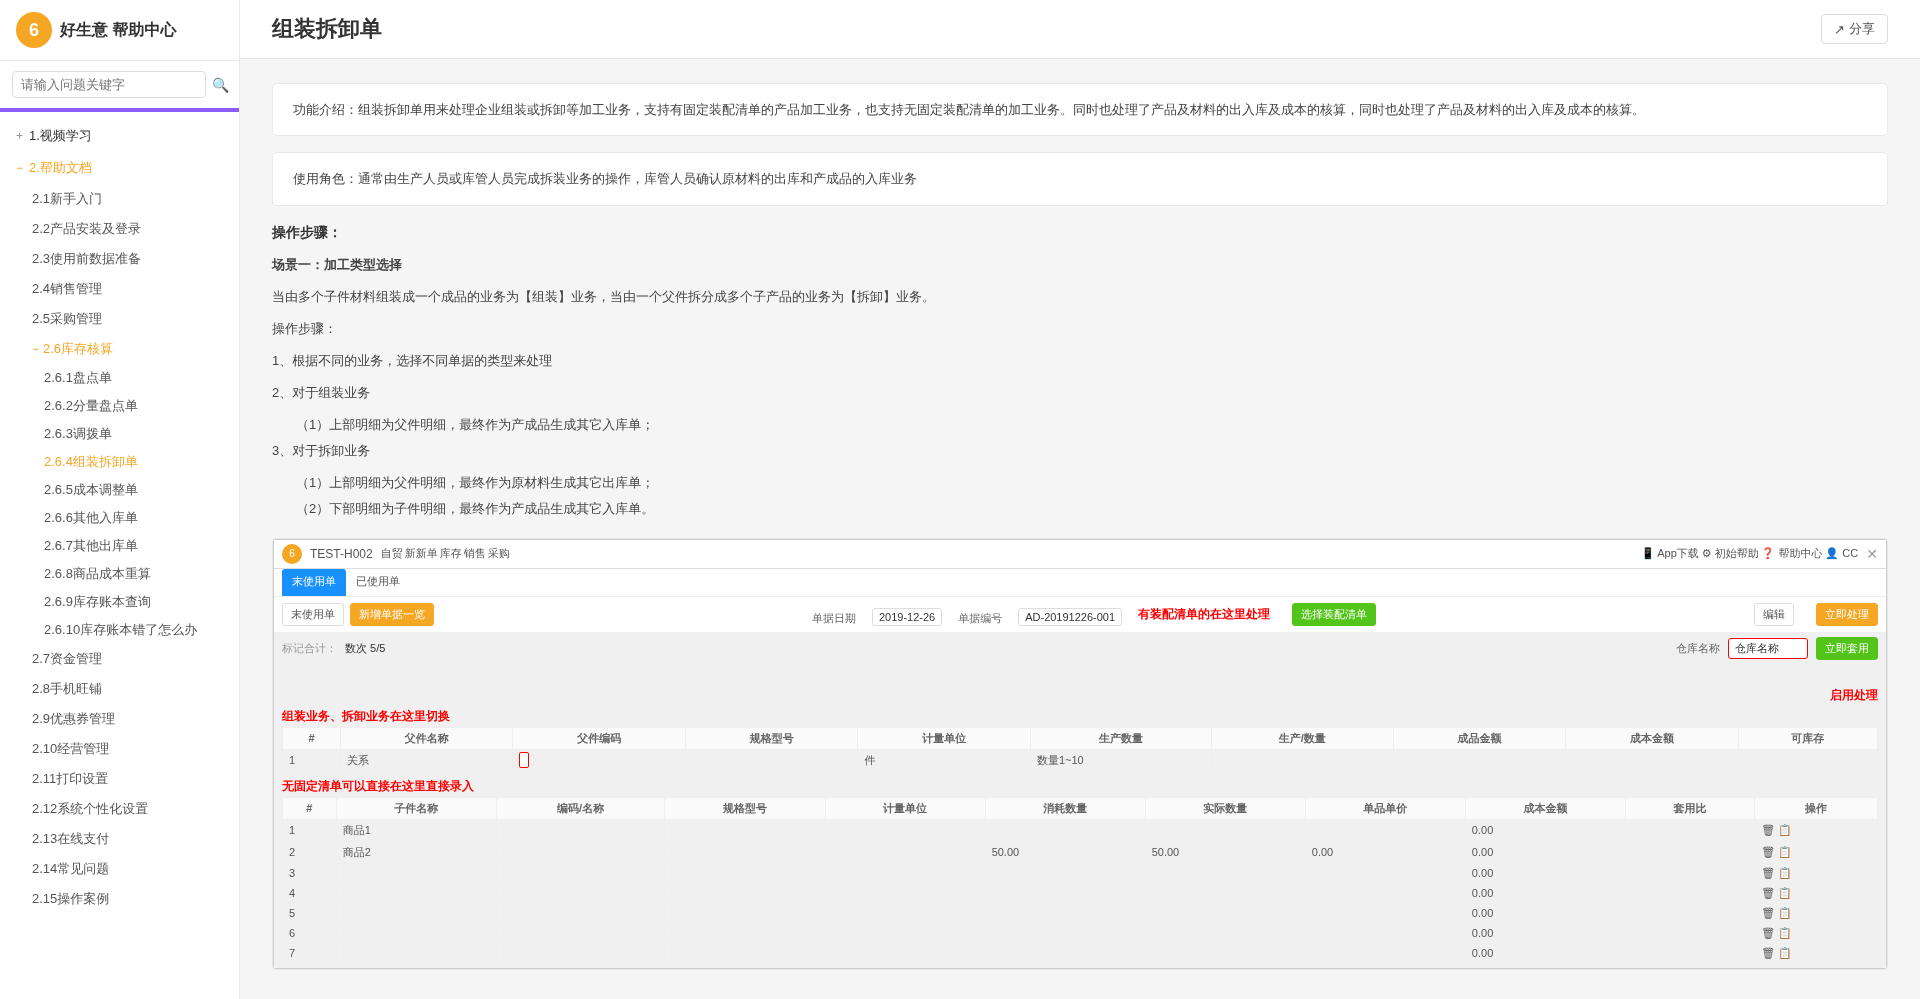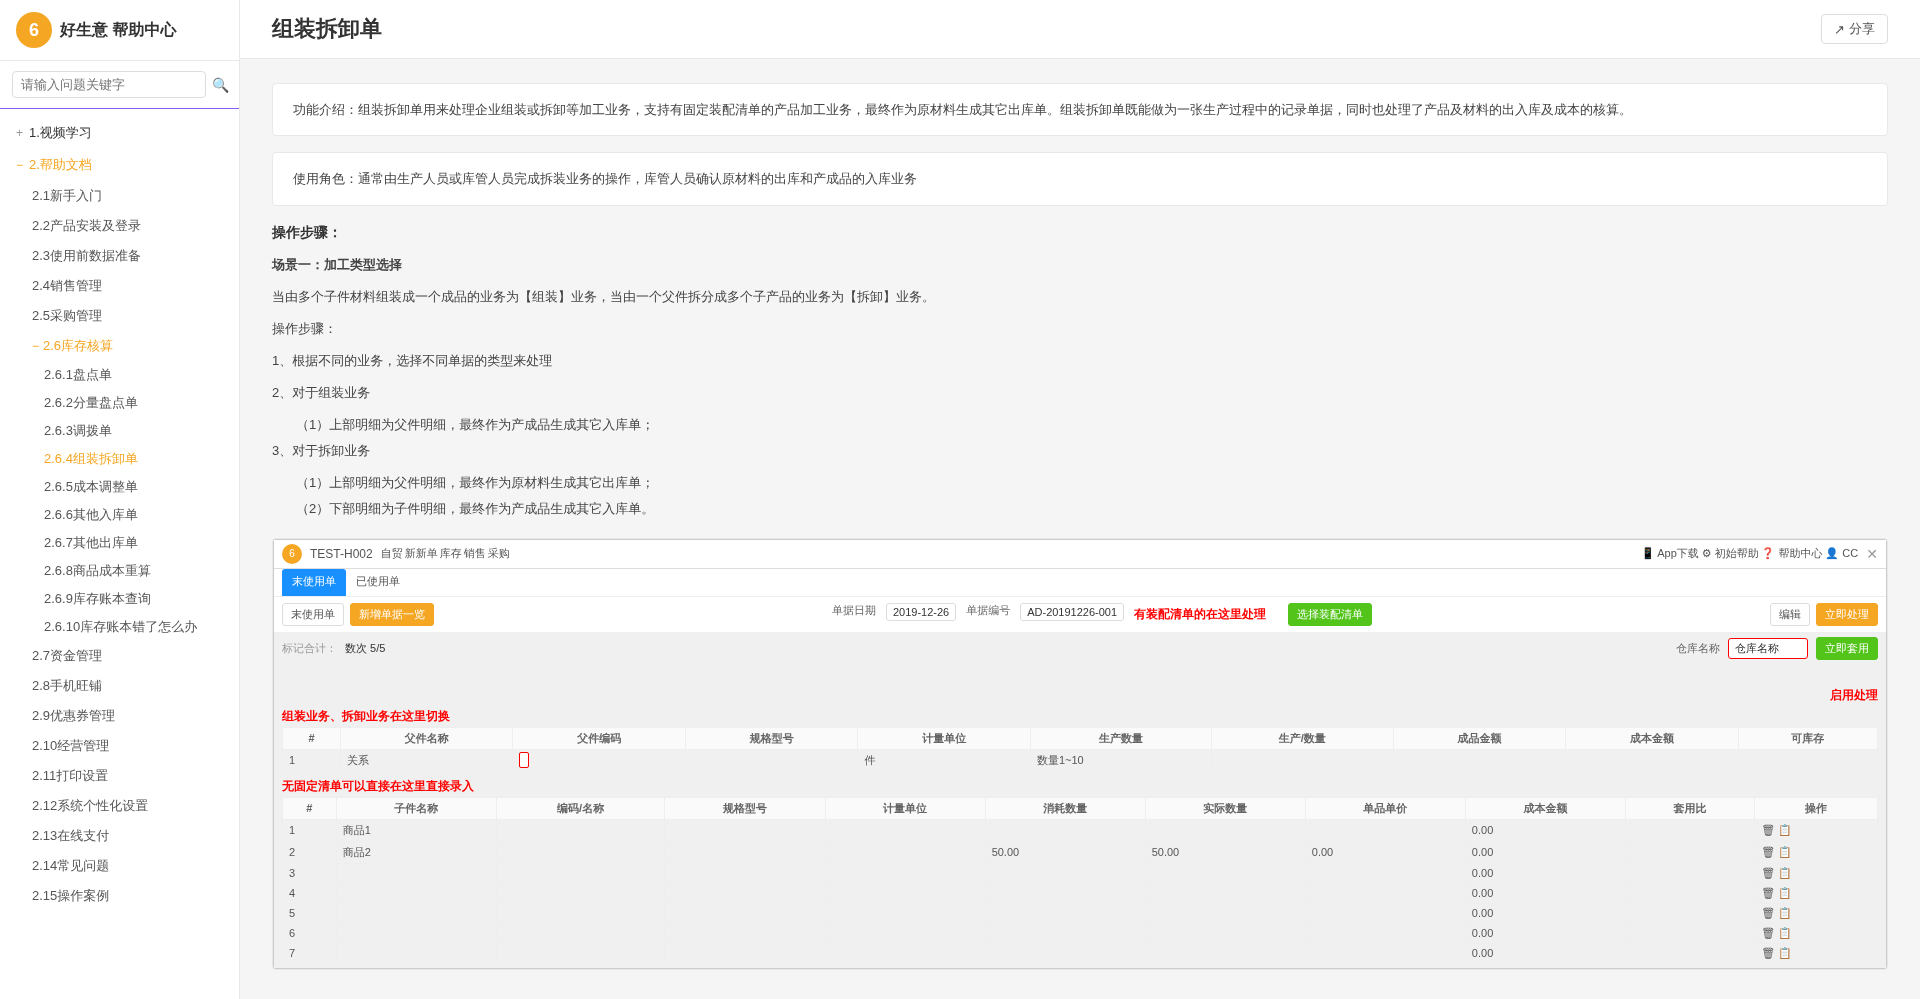--- a/index.html
+++ b/index.html
@@ -44,7 +44,7 @@
     }
     #search-box {
       padding: 10px 12px;
-      border-bottom: 1px solid #8b5cf6;
+      border-bottom: 4px solid #8b5cf6;
       display: flex;
       align-items: center;
       background: #fff;

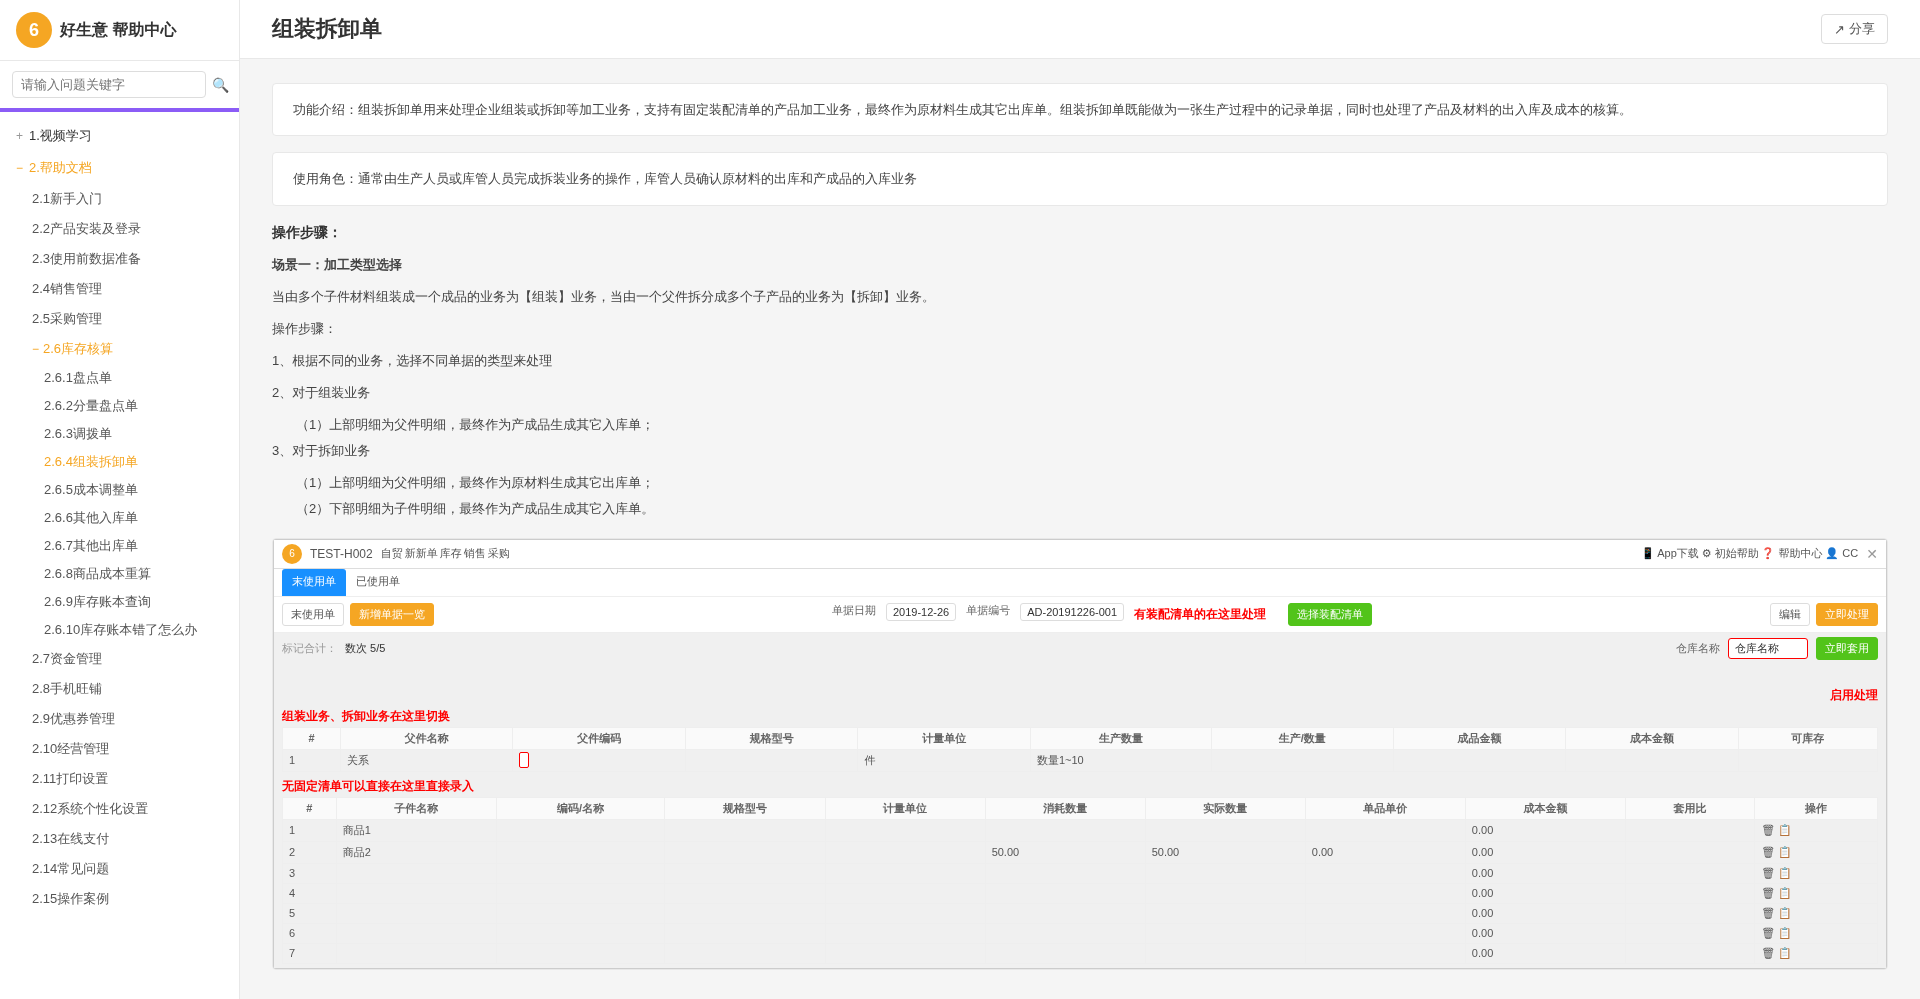--- a/index.html
+++ b/index.html
@@ -332,7 +332,7 @@
   <div id="content-area">
 
     <div class="info-block">
-      <p>功能介绍：组装拆卸单用来处理企业组装或拆卸等加工业务，支持有固定装配清单的产品加工业务，最终作为原材料生成其它出库单。组装拆卸单既能做为一张生产过程中的记录单据，同时也处理了产品及材料的出入库及成本的核算。</p>
+      <p>功能介绍：组装拆卸单用来处理企业组装或拆卸等加工业务，支持有固定装配清单的产品加工业务，也支持无固定装配清单的加工业务。同时也处理了产品及材料的出入库及成本的核算，同时也处理了产品及材料的出入库及成本的核算。</p>
     </div>
 
     <div class="info-block">

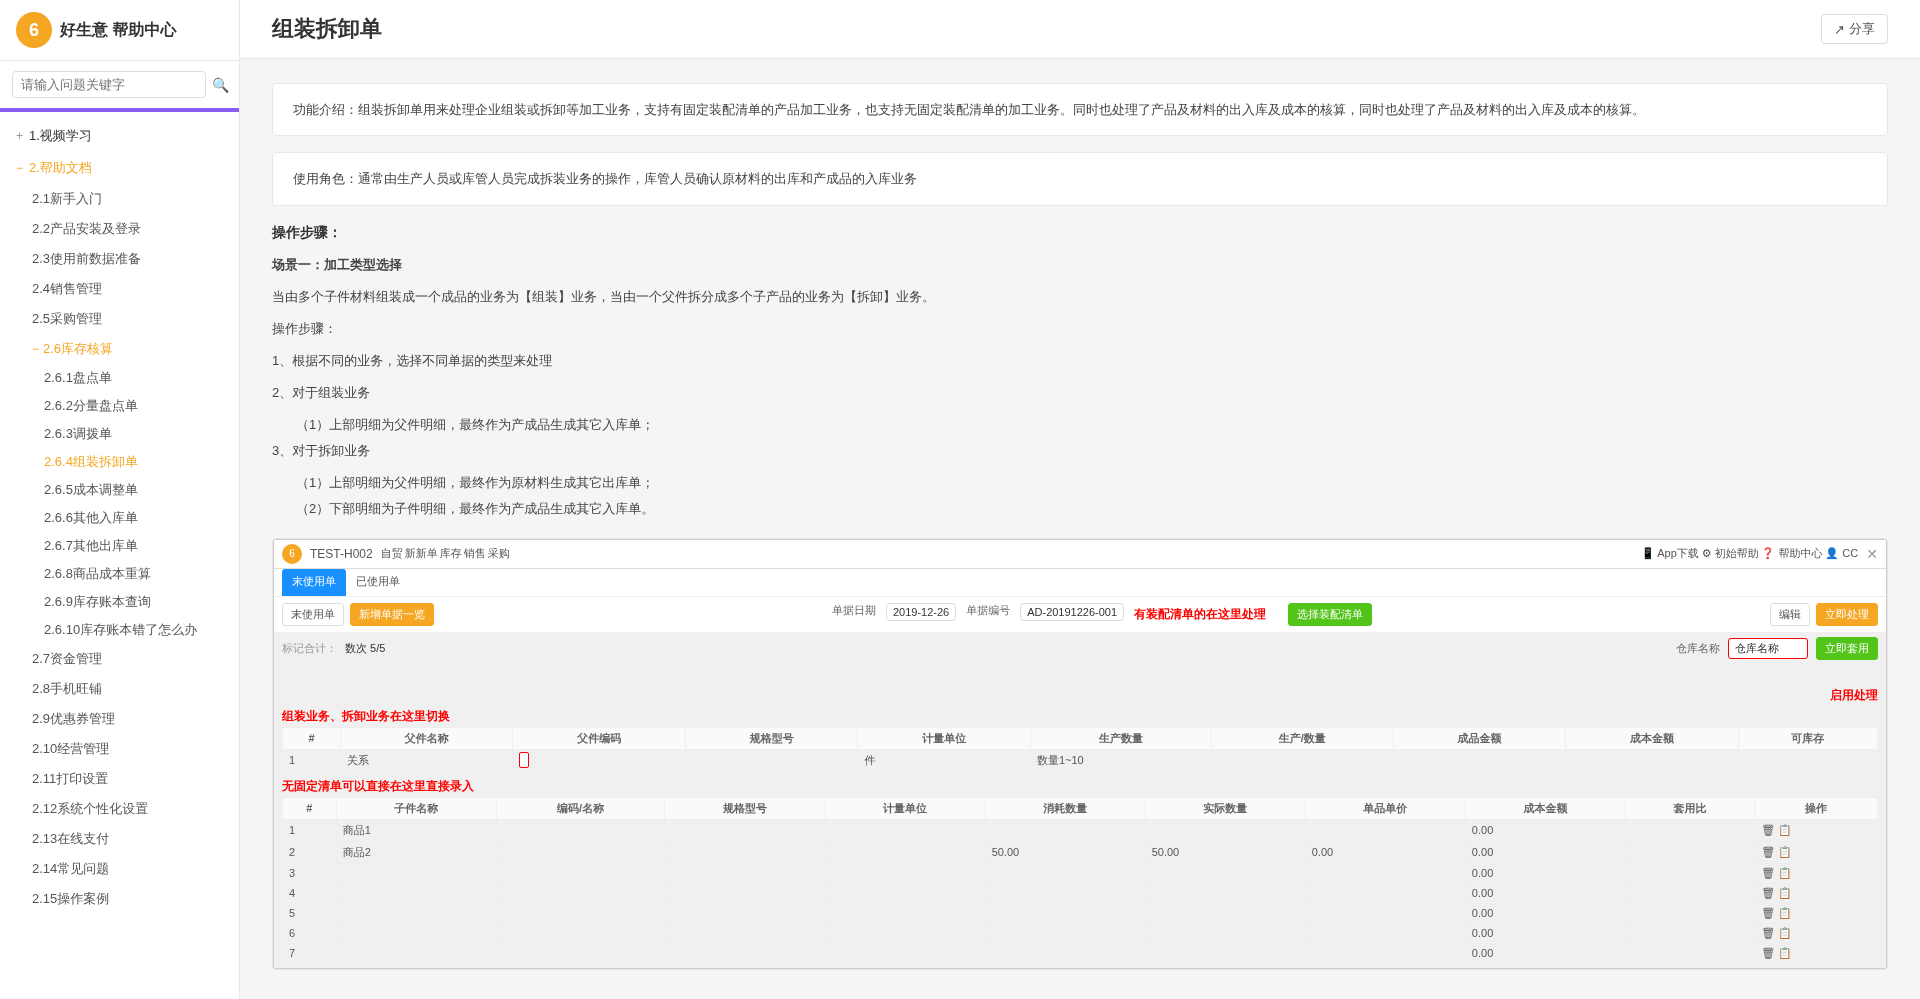--- a/index.html
+++ b/index.html
@@ -385,7 +385,7 @@
             <button class="mock-btn">末使用单</button>
             <button class="mock-btn mock-btn-orange">新增单据一览</button>
           </div>
-          <div style="display:flex;gap:10px;align-items:flex-start;">
+          <div style="display:flex;gap:16px;align-items:flex-end;">
             <span class="mock-label">单据日期</span>
             <span class="mock-input">2019-12-26</span>
             <span class="mock-label">单据编号</span>

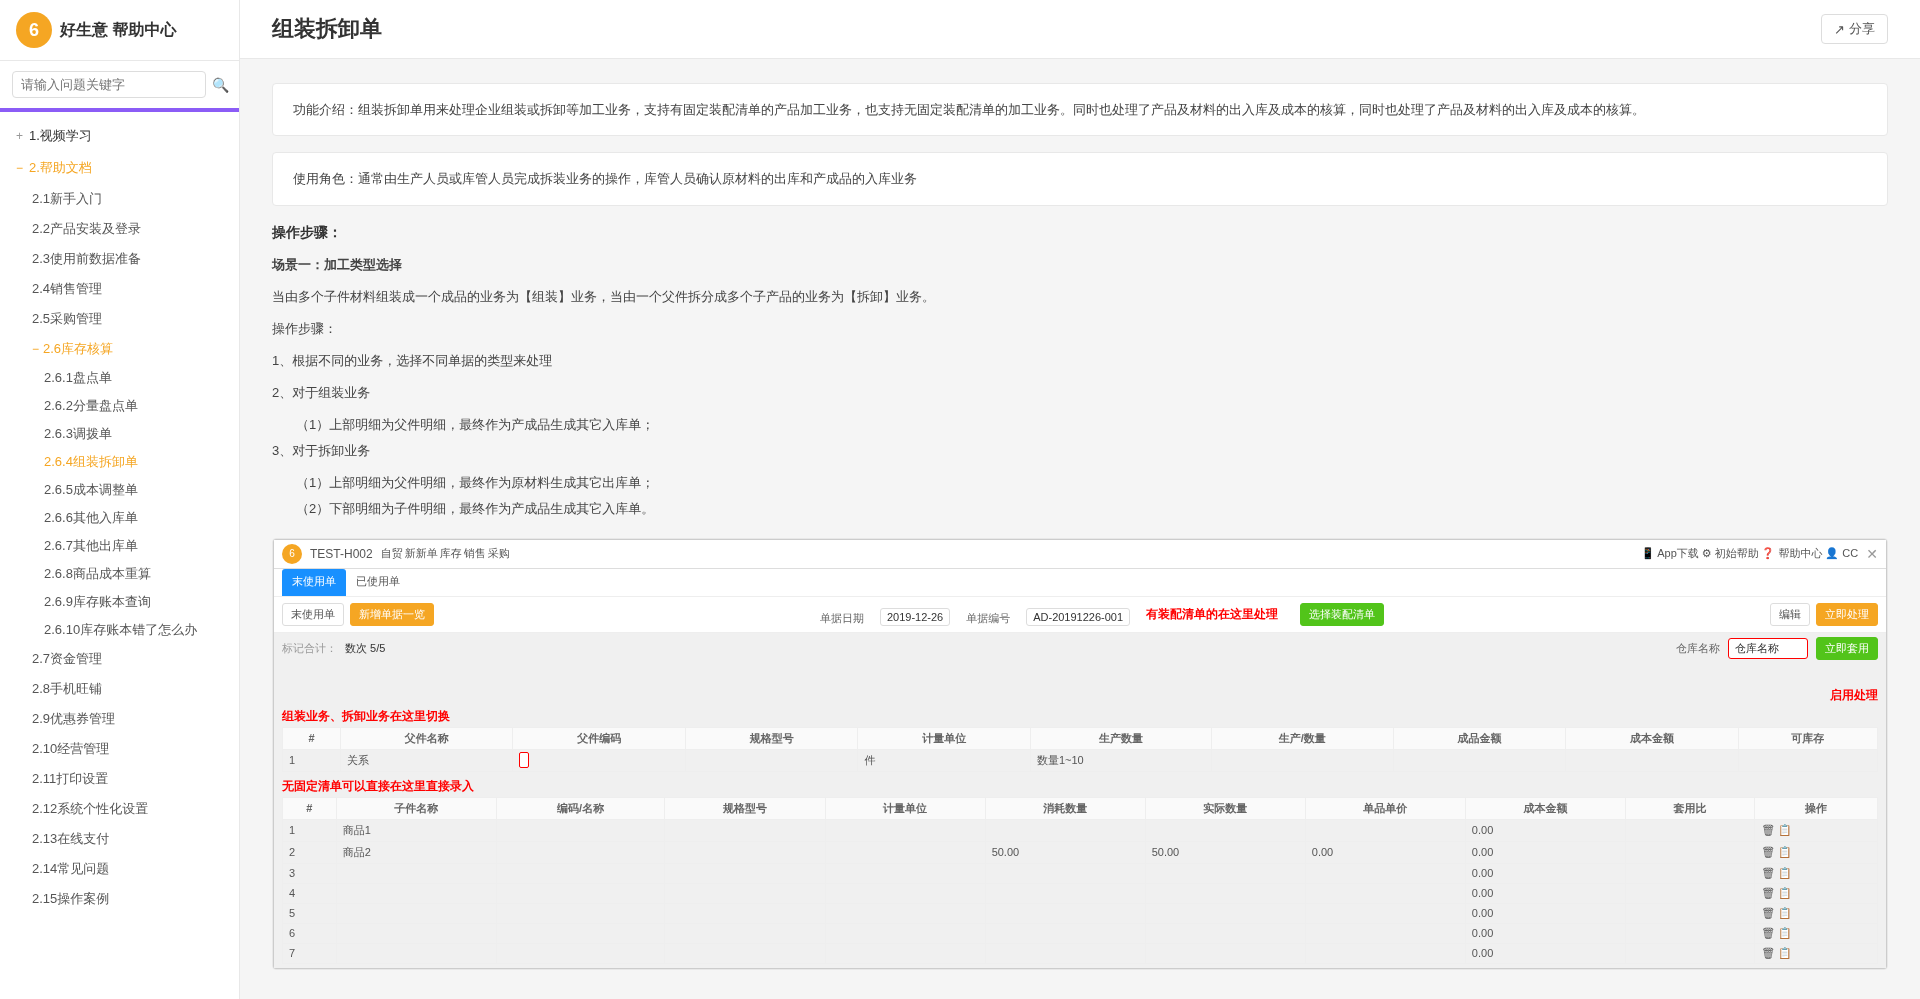--- a/index.html
+++ b/index.html
@@ -396,7 +396,7 @@
               <button class="mock-btn mock-btn-green" style="white-space:nowrap;margin-left:18px;">选择装配清单</button>
             </div>
           </div>
-          <div style="display:flex;gap:6px;align-items:center;">
+          <div style="display:flex;gap:22px;align-items:center;">
             <button class="mock-btn">编辑</button>
             <button class="mock-btn mock-btn-orange">立即处理</button>
           </div>

